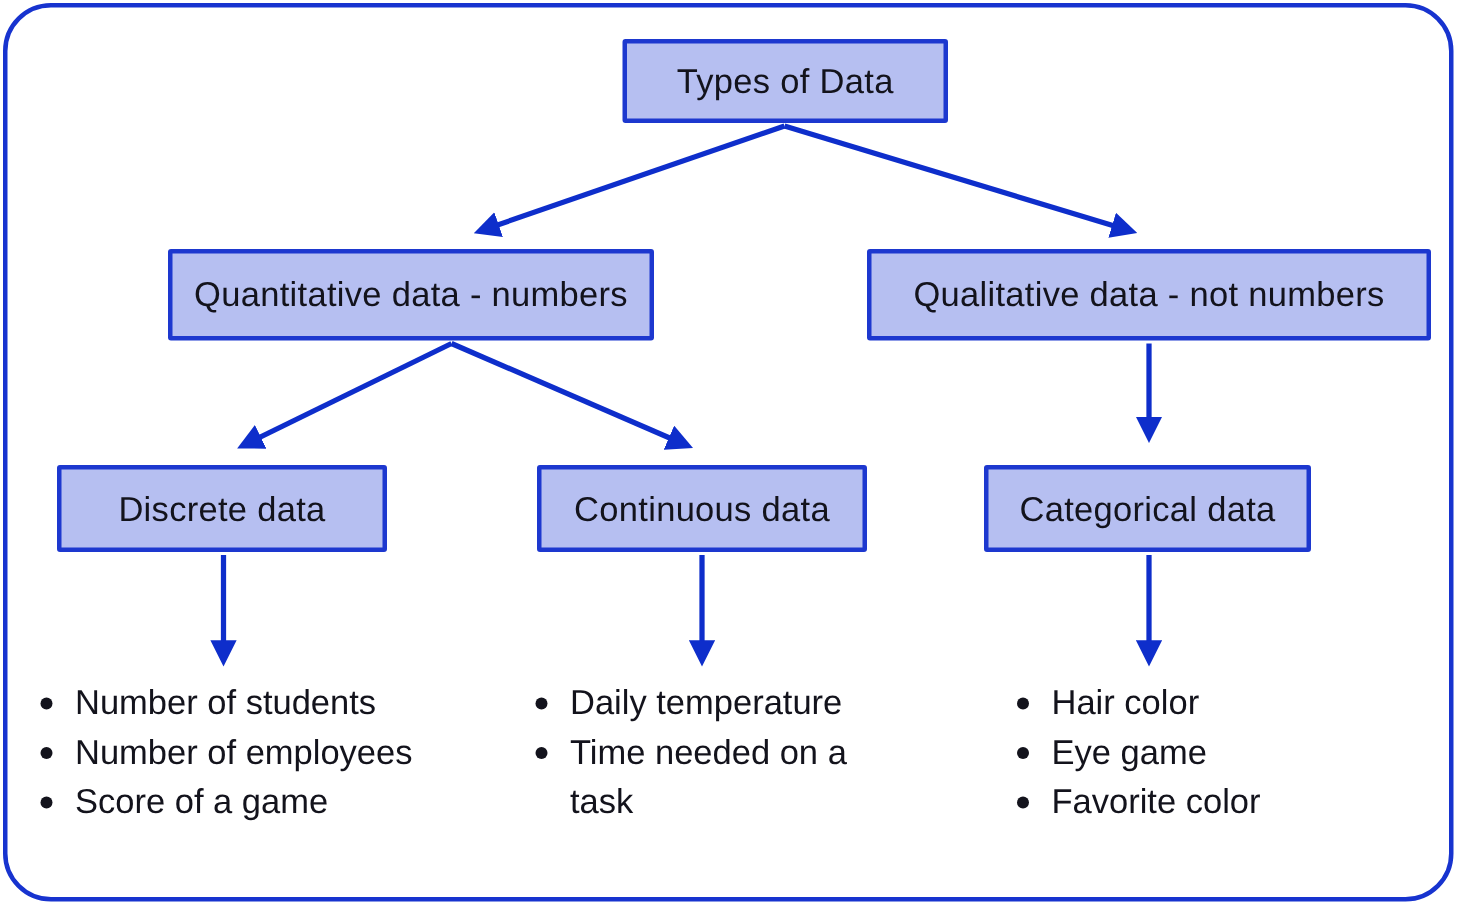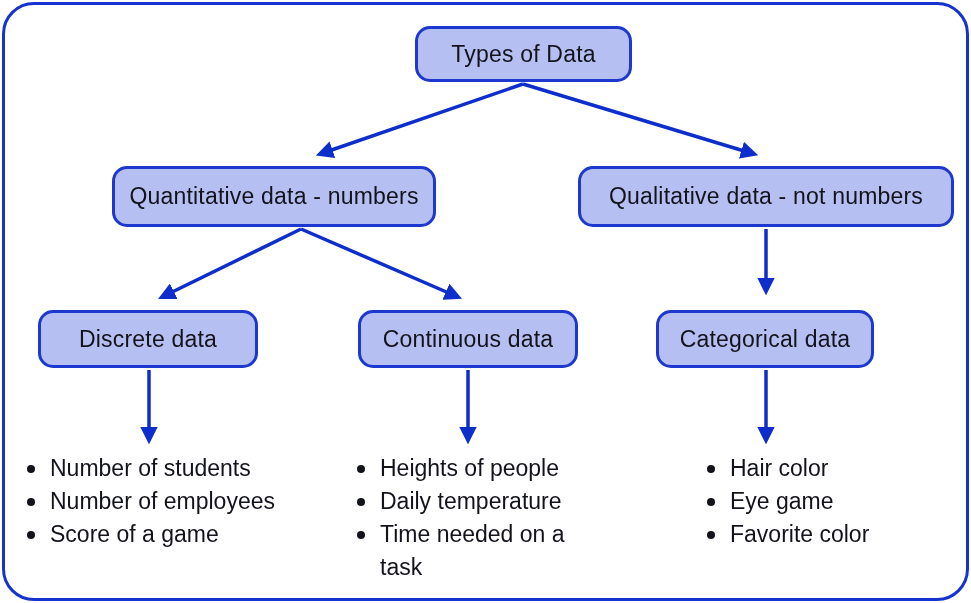--- a/index.html
+++ b/index.html
@@ -30,7 +30,7 @@
     box-sizing: border-box;
     background: var(--box-fill, #b6bff1);
     border: 3px solid var(--box-border, #1d38cf);
-    border-radius: 15px;
+    border-radius: 2px;
     display: flex;
     align-items: center;
     justify-content: center;

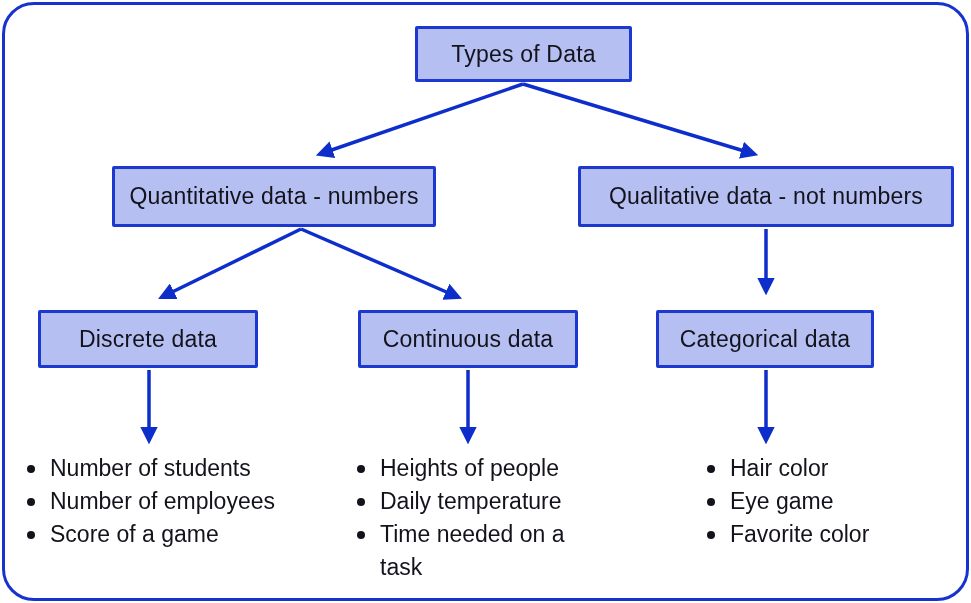--- a/index.html
+++ b/index.html
@@ -139,7 +139,6 @@
   </ul>
 
   <ul class="examples list-continuous">
-    <li>Heights of people</li>
     <li>Daily temperature</li>
     <li>Time needed on a task</li>
   </ul>

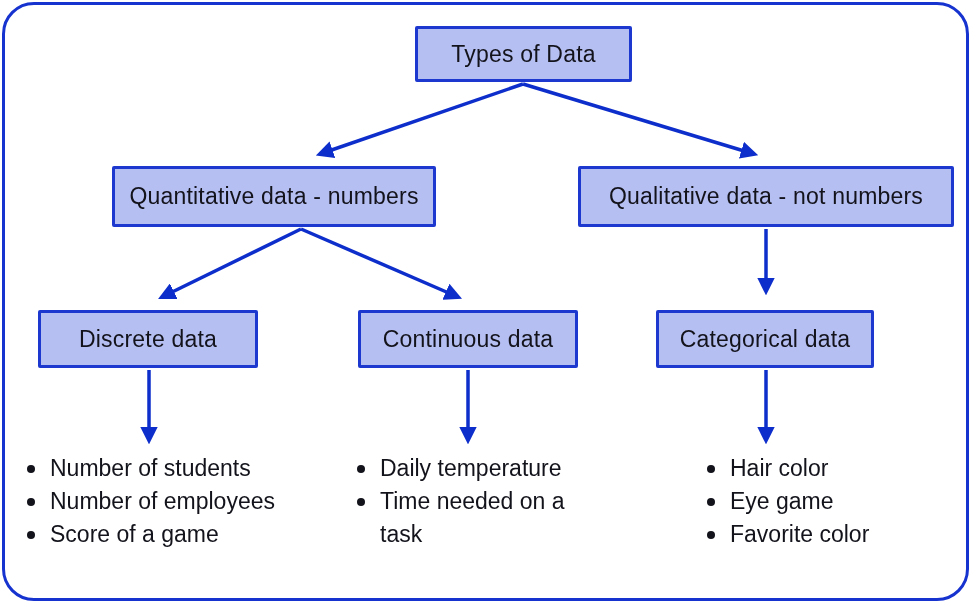--- a/index.html
+++ b/index.html
@@ -83,7 +83,7 @@
   }
   .list-discrete    { left: 22px;  top: 452px; width: 285px; }
   .list-continuous  { left: 352px; top: 452px; width: 238px; }
-  .list-categorical { left: 702px; top: 452px; width: 245px; }
+  .list-categorical { left: 673px; top: 452px; width: 245px; }
 </style>
 </head>
 <body>

